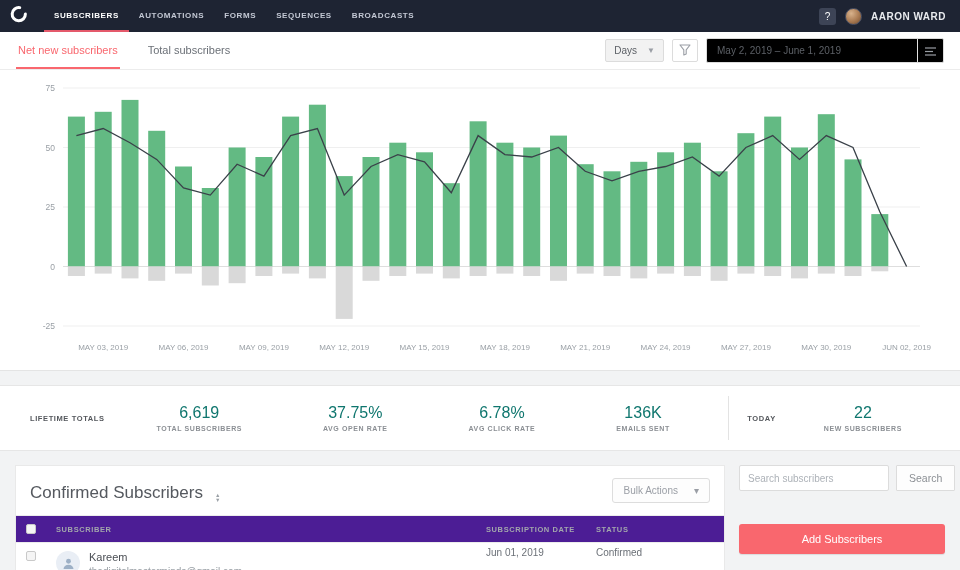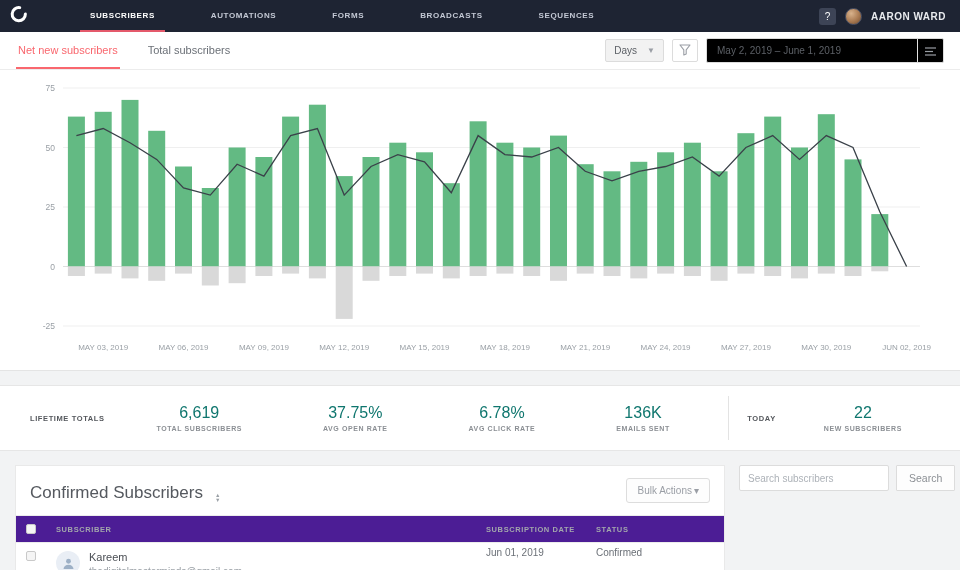--- a/index.html
+++ b/index.html
@@ -7,7 +7,7 @@
     font-family:"Liberation Sans", sans-serif; }
 
   
-  .navbar { height:32px; background:#1e2433; display:flex; align-items:stretch; padding:0 14px 0 10px;gap:36px; }
+  .navbar { height:32px; background:#1e2433; display:flex; align-items:stretch; padding:0 14px 0 10px; }
   .brand { display:flex; align-items:center; margin-right:16px; }
   .nav-item { display:flex; align-items:center; padding:0 10px; font-size:8px; font-weight:bold;
     letter-spacing:.6px; color:#c3c8d4; border-bottom:2px solid transparent; cursor:pointer; }

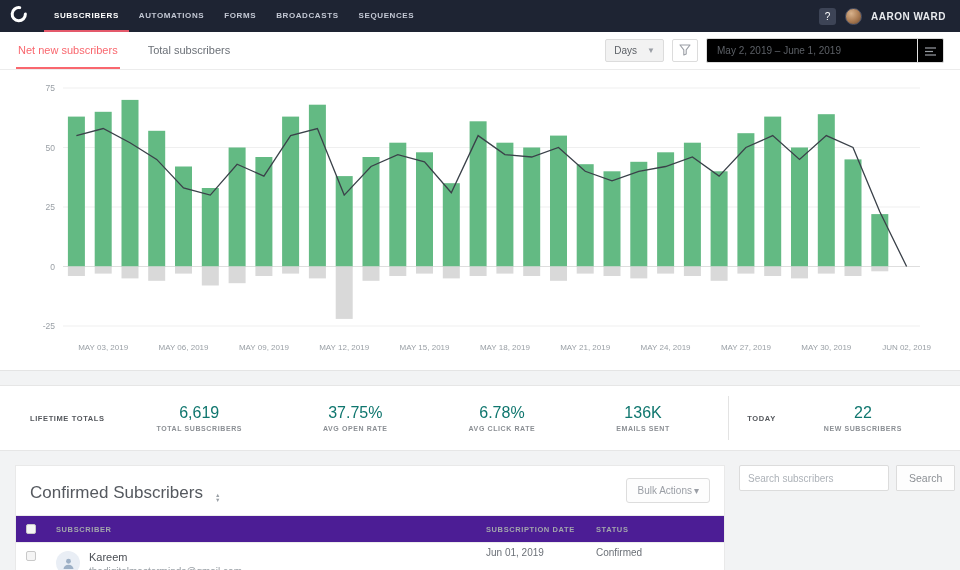--- a/index.html
+++ b/index.html
@@ -96,8 +96,8 @@
   <div class="nav-item active">SUBSCRIBERS</div>
   <div class="nav-item">AUTOMATIONS</div>
   <div class="nav-item">FORMS</div>
+  <div class="nav-item">SEQUENCES</div>
   <div class="nav-item">BROADCASTS</div>
-  <div class="nav-item">SEQUENCES</div>
   <div class="nav-right">
     <div class="help-chip">?</div>
     <div class="top-avatar"></div>

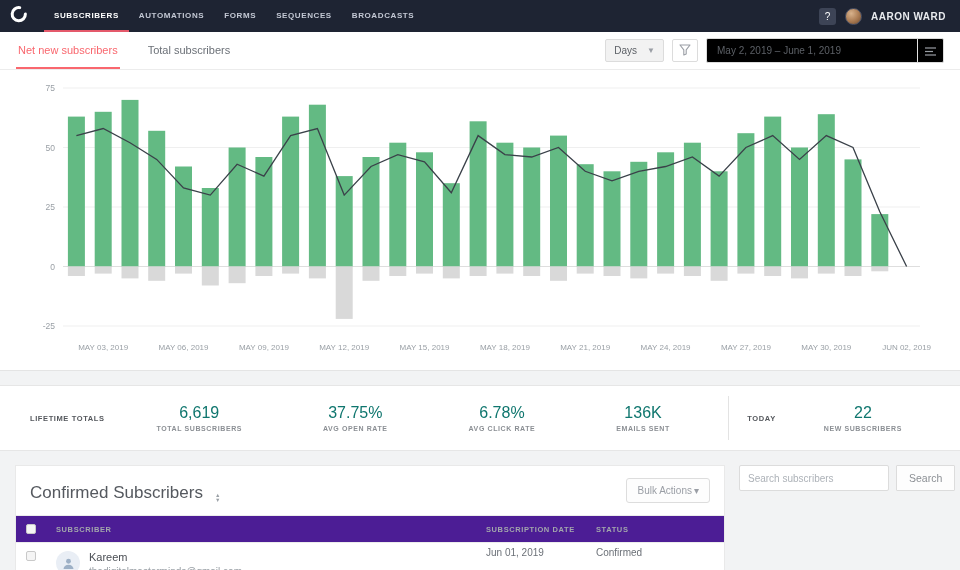--- a/index.html
+++ b/index.html
@@ -56,7 +56,7 @@
   .sort-icon { display:flex; flex-direction:column; line-height:5px; font-size:5.5px; color:#9aa0a6;
     margin-left:12px; cursor:pointer; }
   .bulk-btn { margin-left:auto; background:#fdfdfd; border:1px solid #ddd; border-radius:3px;
-    font-size:10px; color:#9a9ea5; padding:6px 10px; display:flex; align-items:center; gap:2px; cursor:pointer; }
+    font-size:10px; color:#9a9ea5; padding:6px 10px; display:flex; align-items:center; gap:16px; cursor:pointer; }
   table { width:100%; border-collapse:collapse; }
   th { font-size:7.5px; font-weight:bold; letter-spacing:.6px; color:#a3a7ac; text-align:left;
     padding:8px 10px; border-top:1px solid #ececec; border-bottom:1px solid #ececec; background:#4c1d95; }

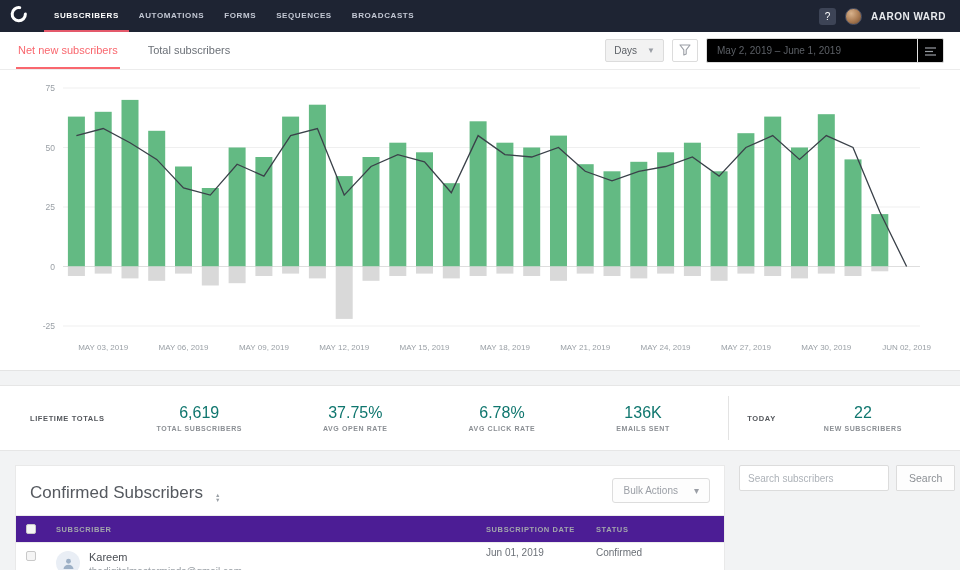--- a/index.html
+++ b/index.html
@@ -310,6 +310,7 @@
       <input class="search-input" placeholder="Search subscribers" style="">
       <button class="search-btn">Search</button>
     </div>
+    <button class="add-btn">Add Subscribers</button>
   </div>
 </div>
 

